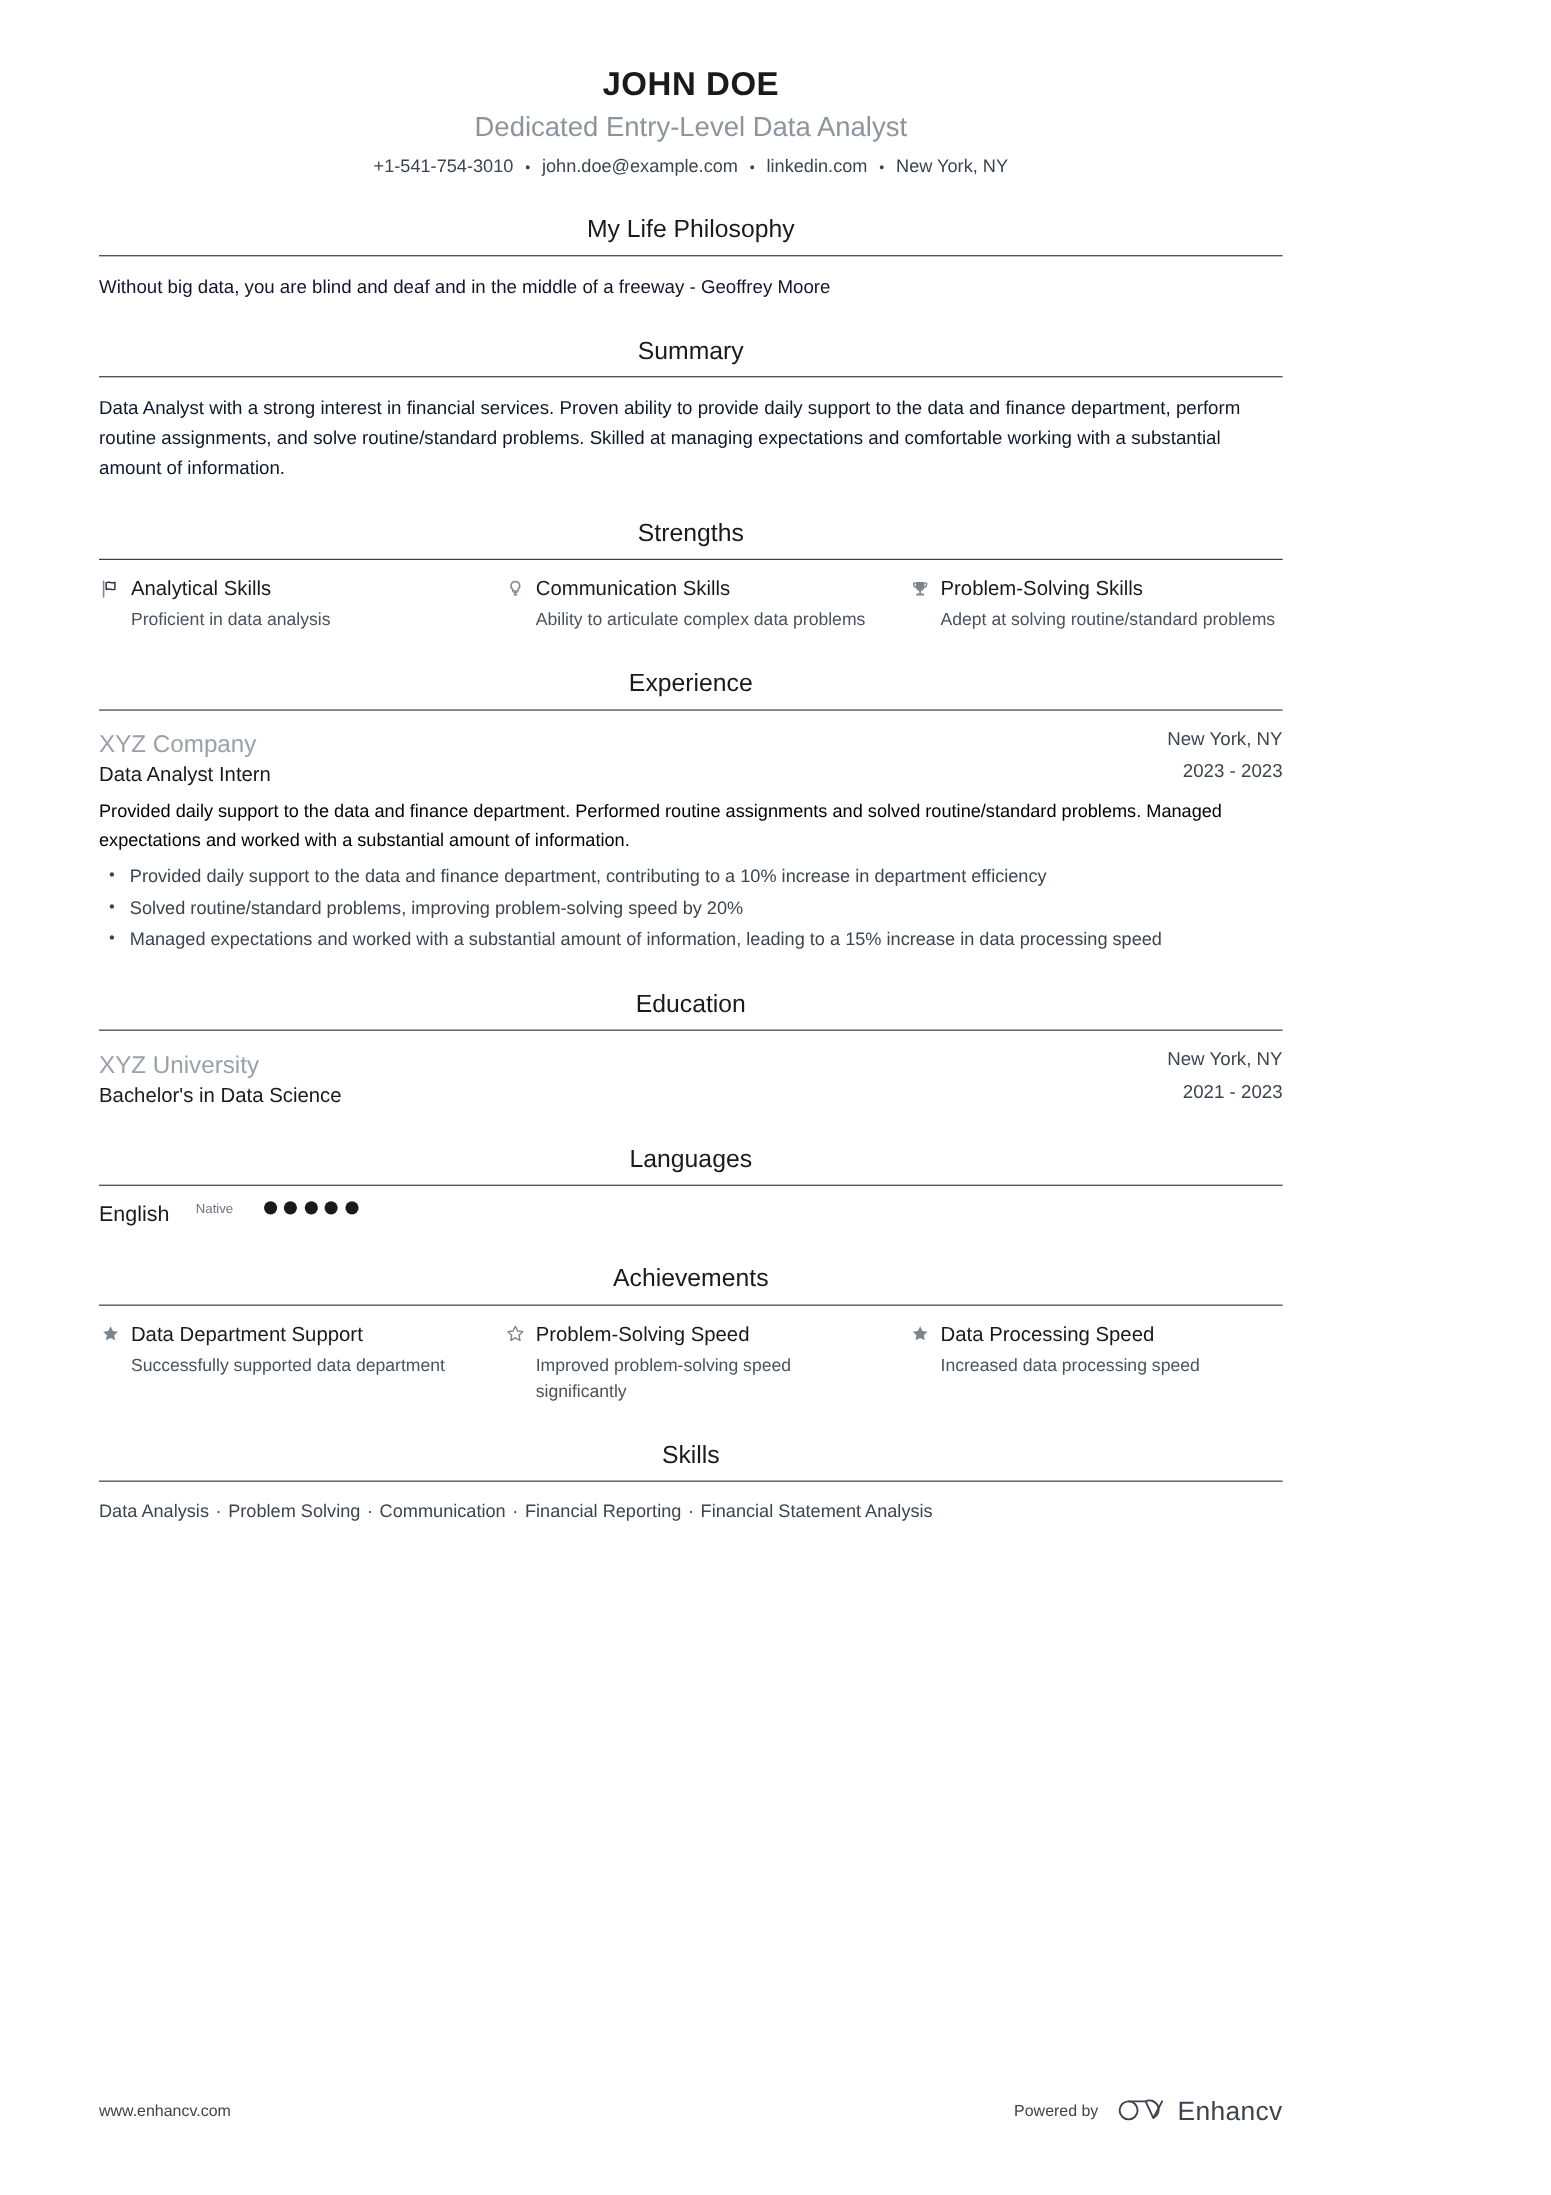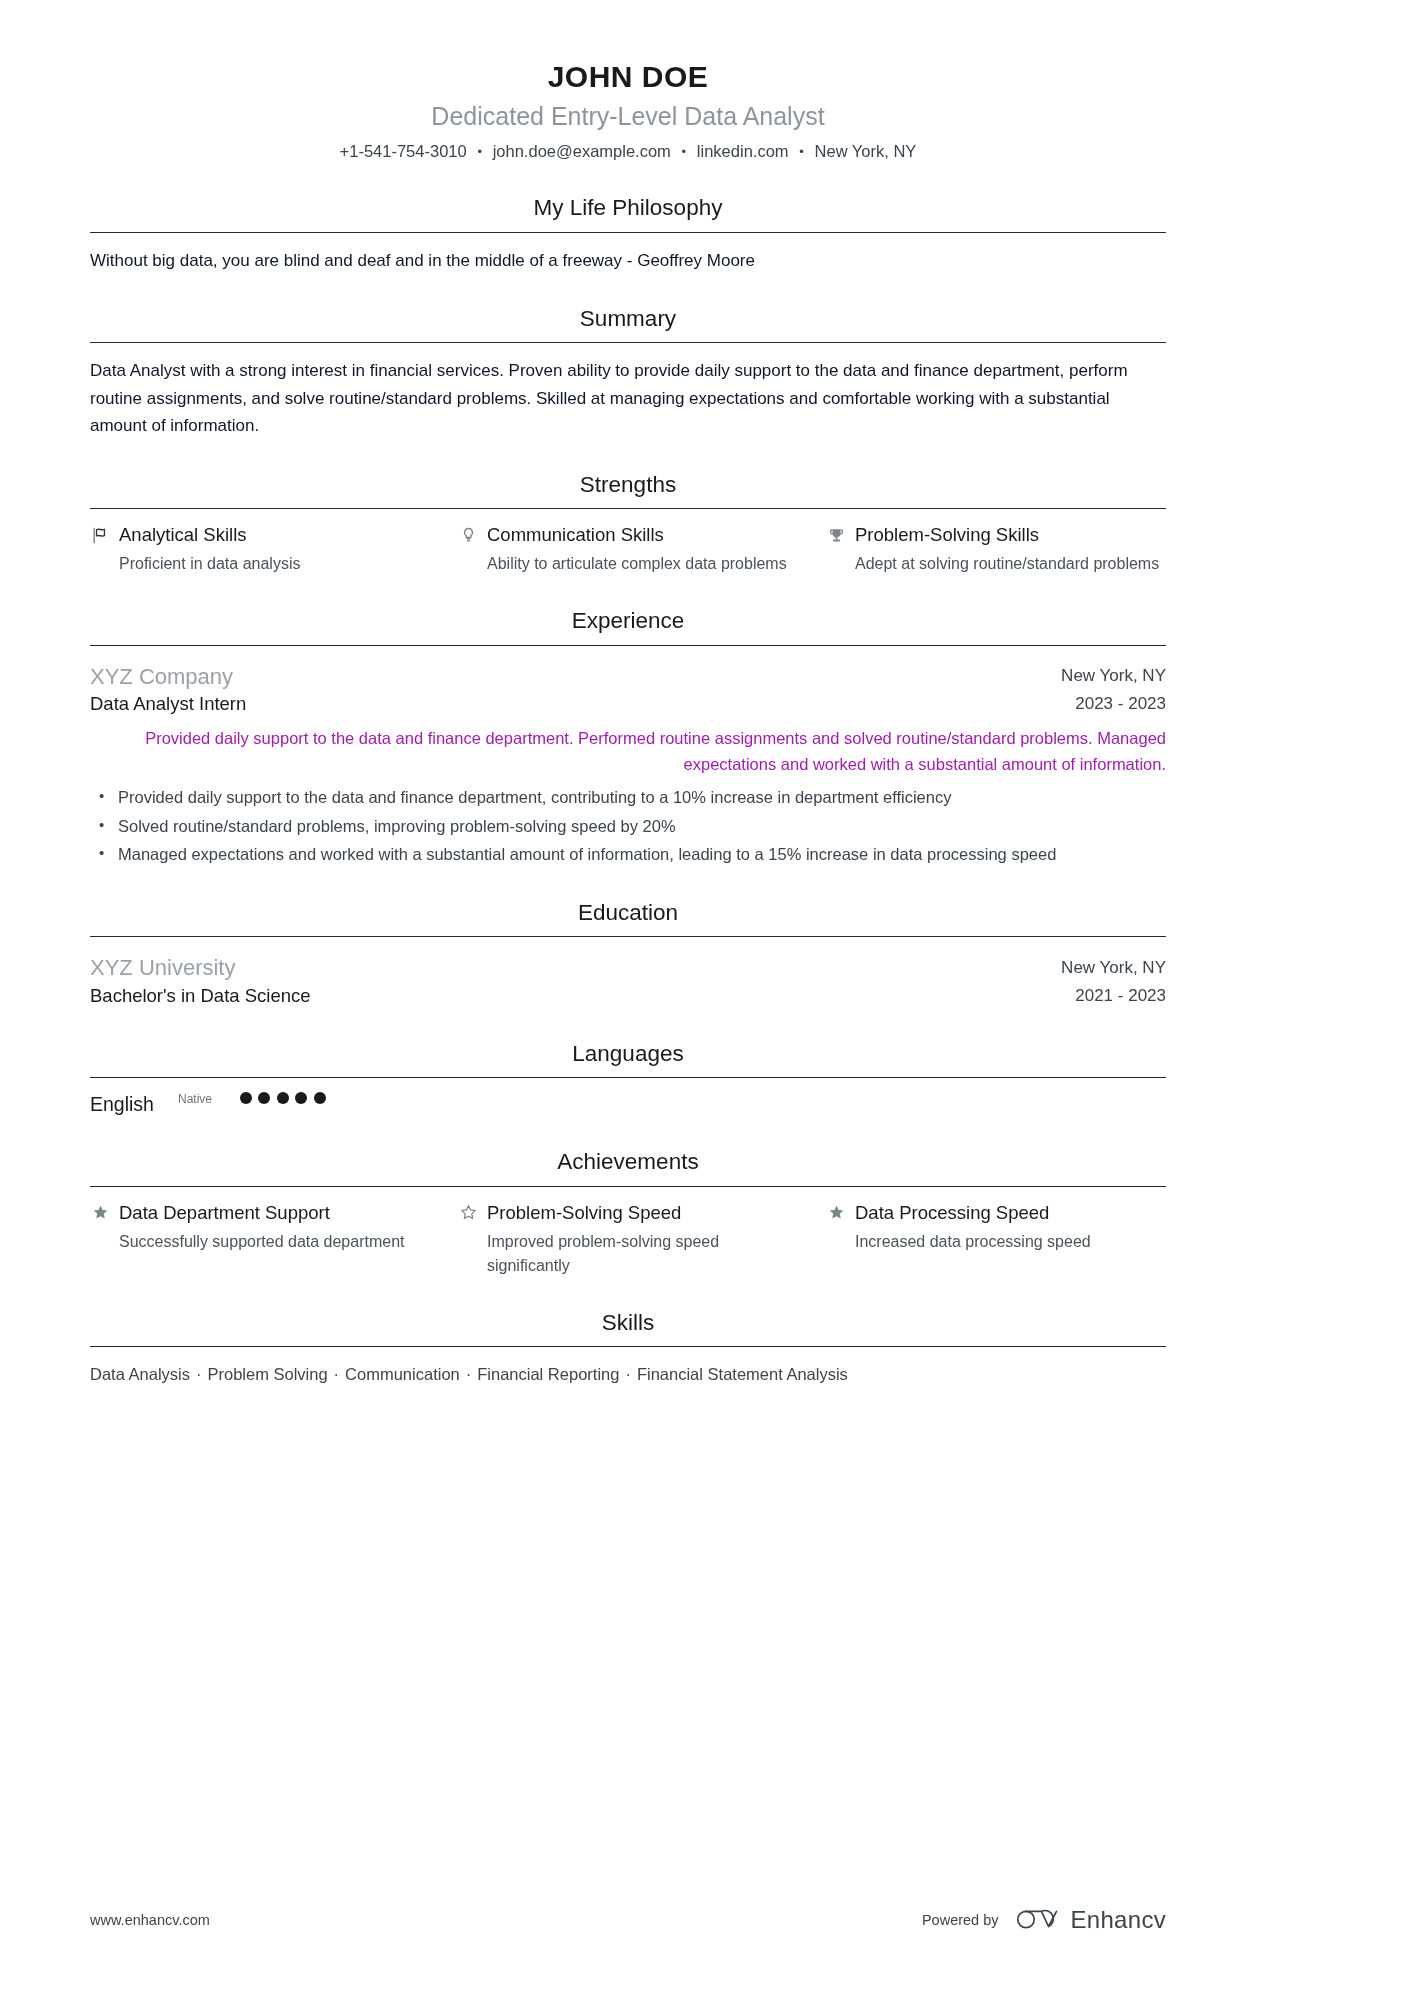--- a/index.html
+++ b/index.html
@@ -122,7 +122,7 @@
   .entry-row {
     display: flex;
     justify-content: space-between;
-    align-items: center;
+    align-items: flex-start;
     gap: 20px;
   }
   .entry-org {

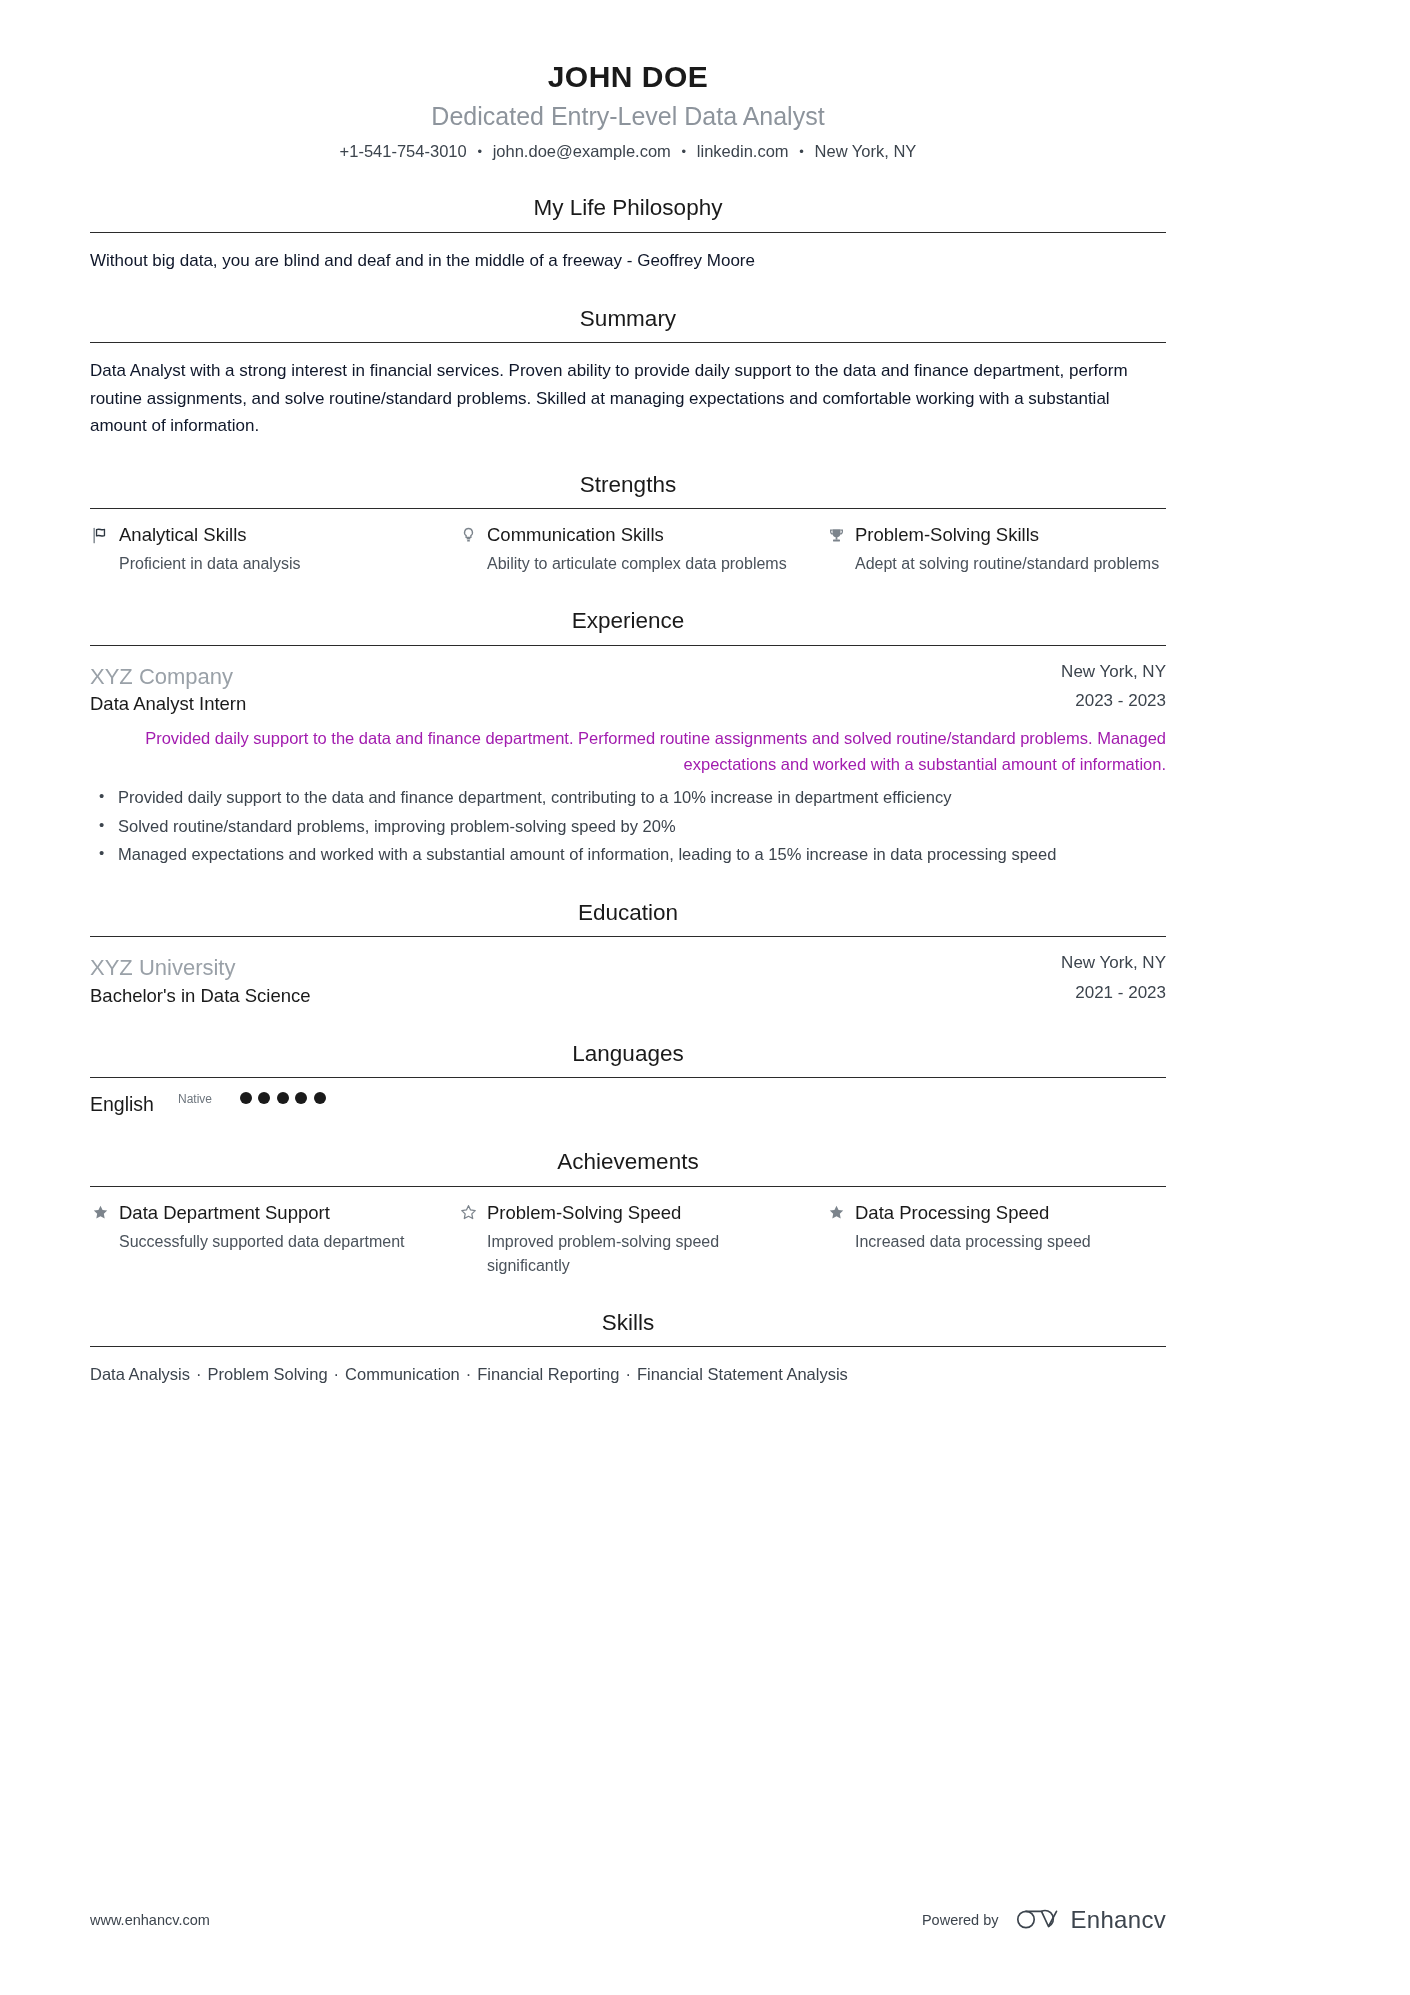--- a/index.html
+++ b/index.html
@@ -148,10 +148,9 @@
   }
   .entry-summary {
     font-size: 16.5px;
-    color: #a21caf;
+    color: #000000;
     line-height: 1.58;
     margin-top: 8px;
-    text-align: right;
   }
   ul.bullets {
     list-style: none;

